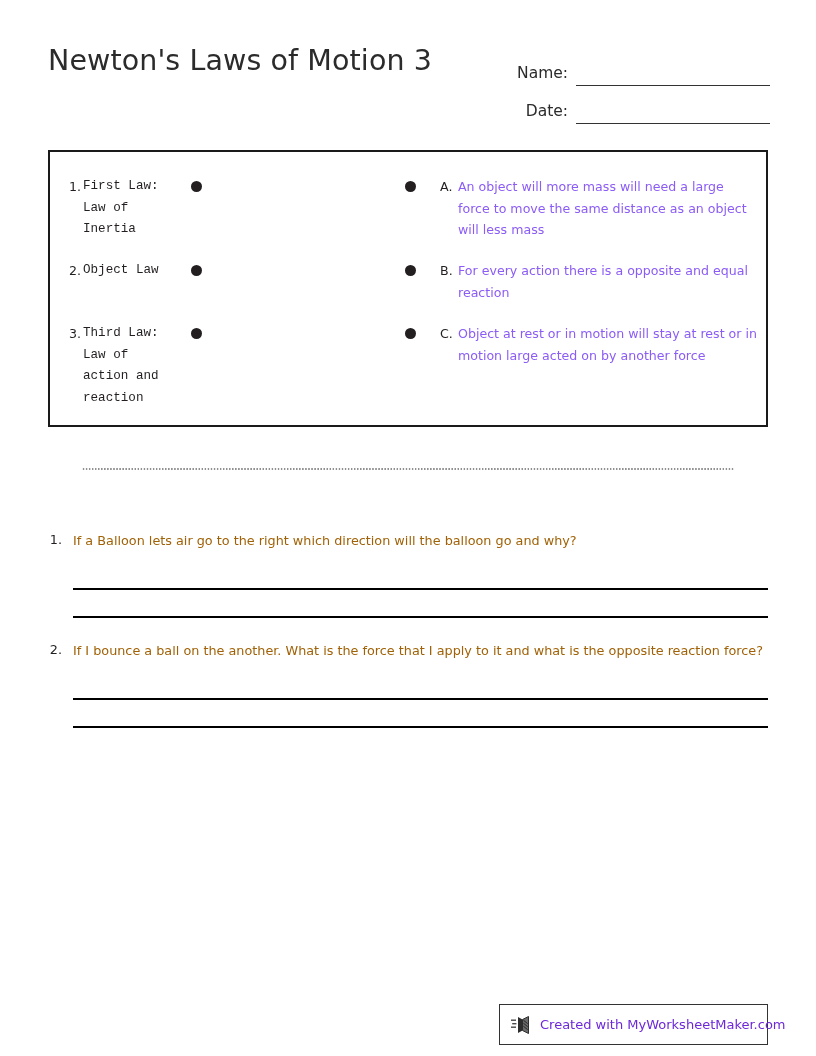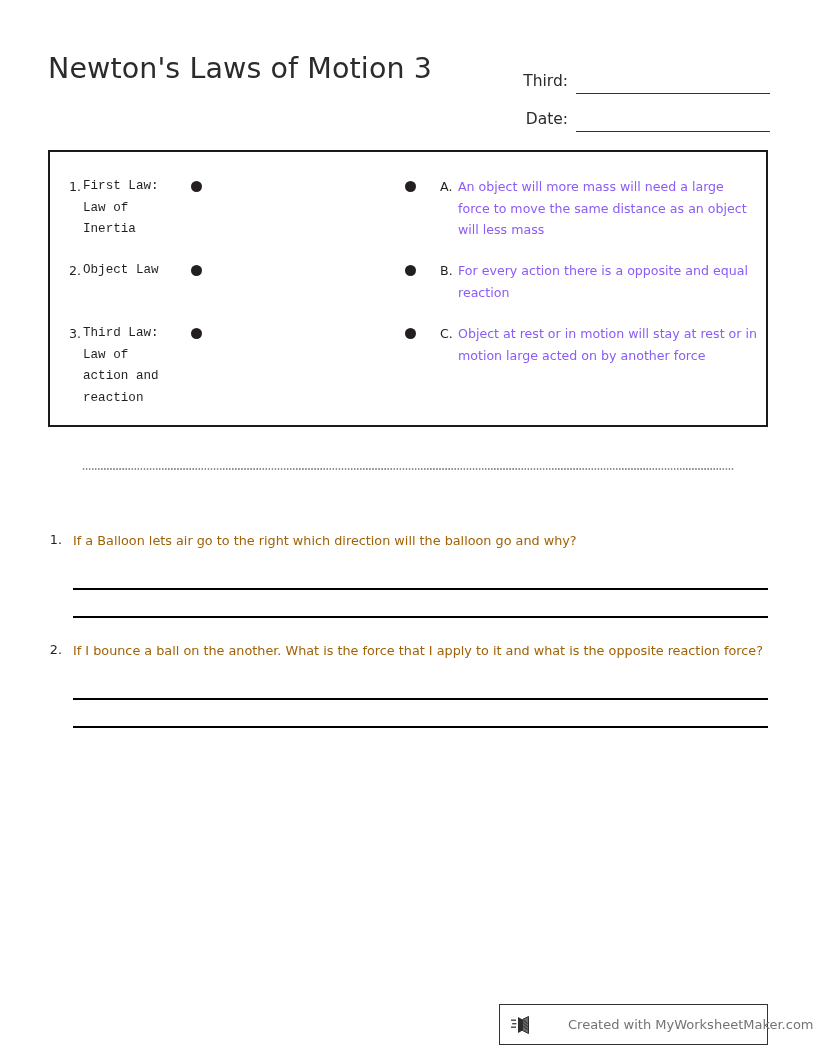--- a/index.html
+++ b/index.html
@@ -21,7 +21,7 @@
   .header {
     position: absolute;
     left: 0;
-    top: 8px;
+    top: 0;
     width: 680px;
     height: 130px;
   }

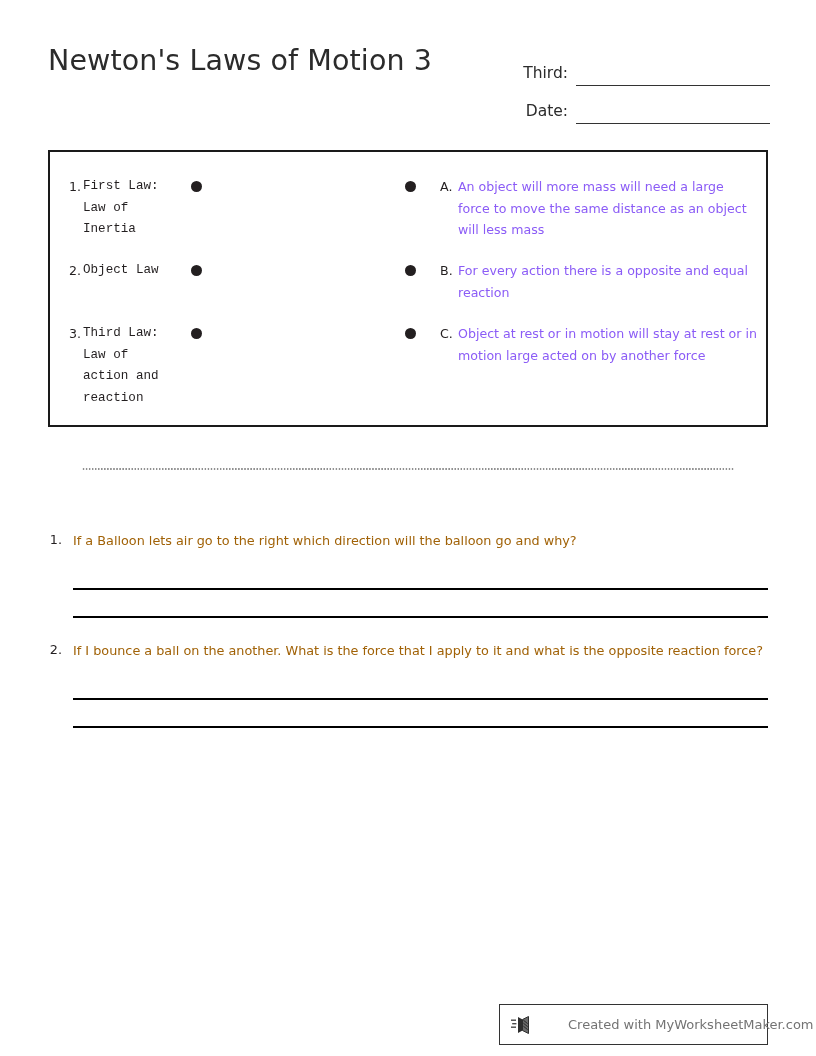--- a/index.html
+++ b/index.html
@@ -220,7 +220,7 @@
 
   <div class="namedate">
     <div class="nd-row">
-      <div class="nd-label">Third:</div>
+      <div class="nd-label">Name:</div>
       <div class="nd-line"></div>
     </div>
     <div class="nd-row">

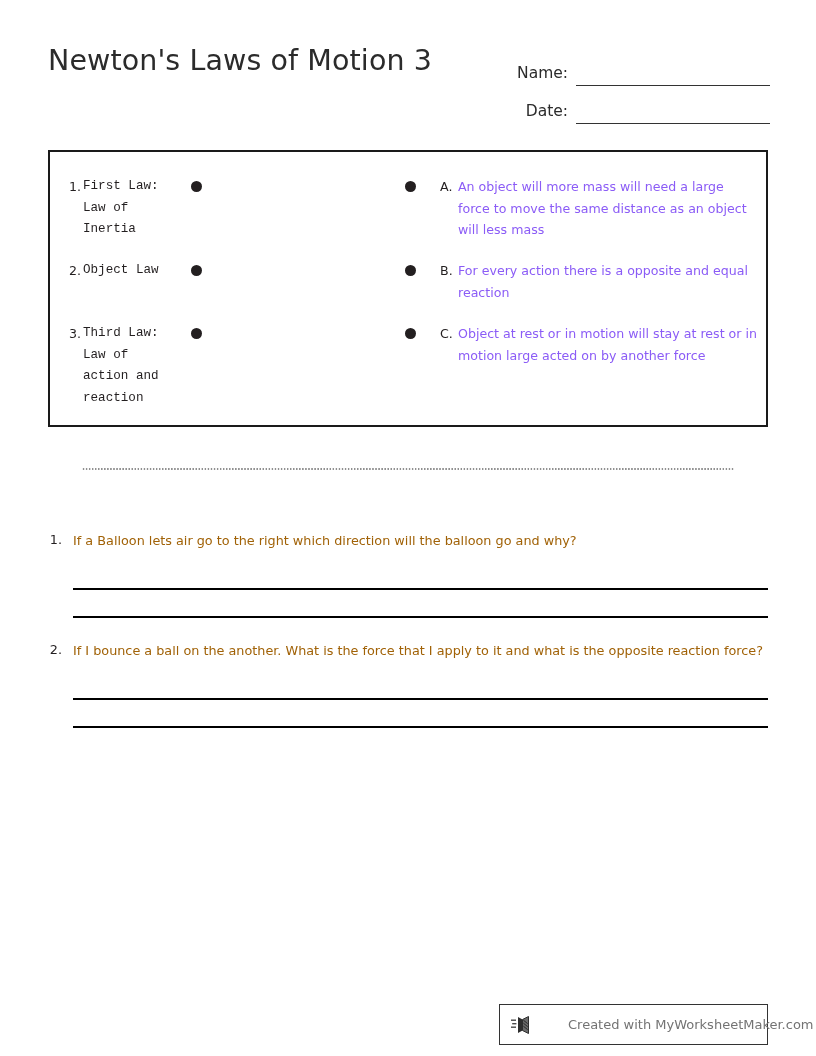--- a/index.html
+++ b/index.html
@@ -206,10 +206,9 @@
   }
   .badge-text {
     font-size: 13px;
-    color: #737373;
+    color: #6d28d9;
     line-height: 1;
     white-space: nowrap;
-    margin-left: 28px;
   }
 </style>
 </head>

